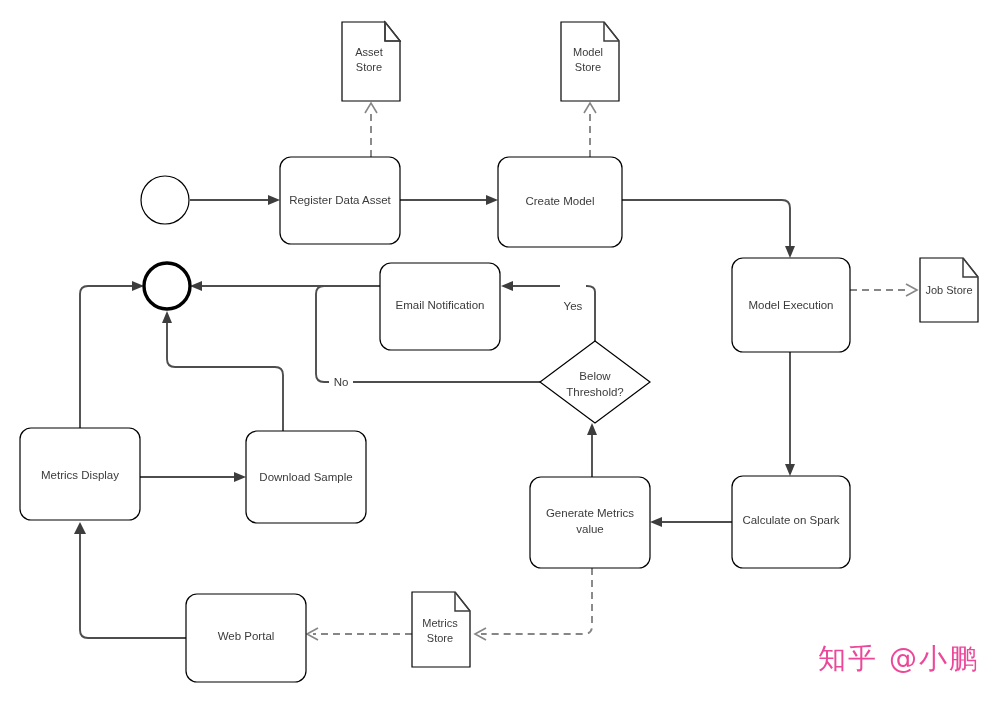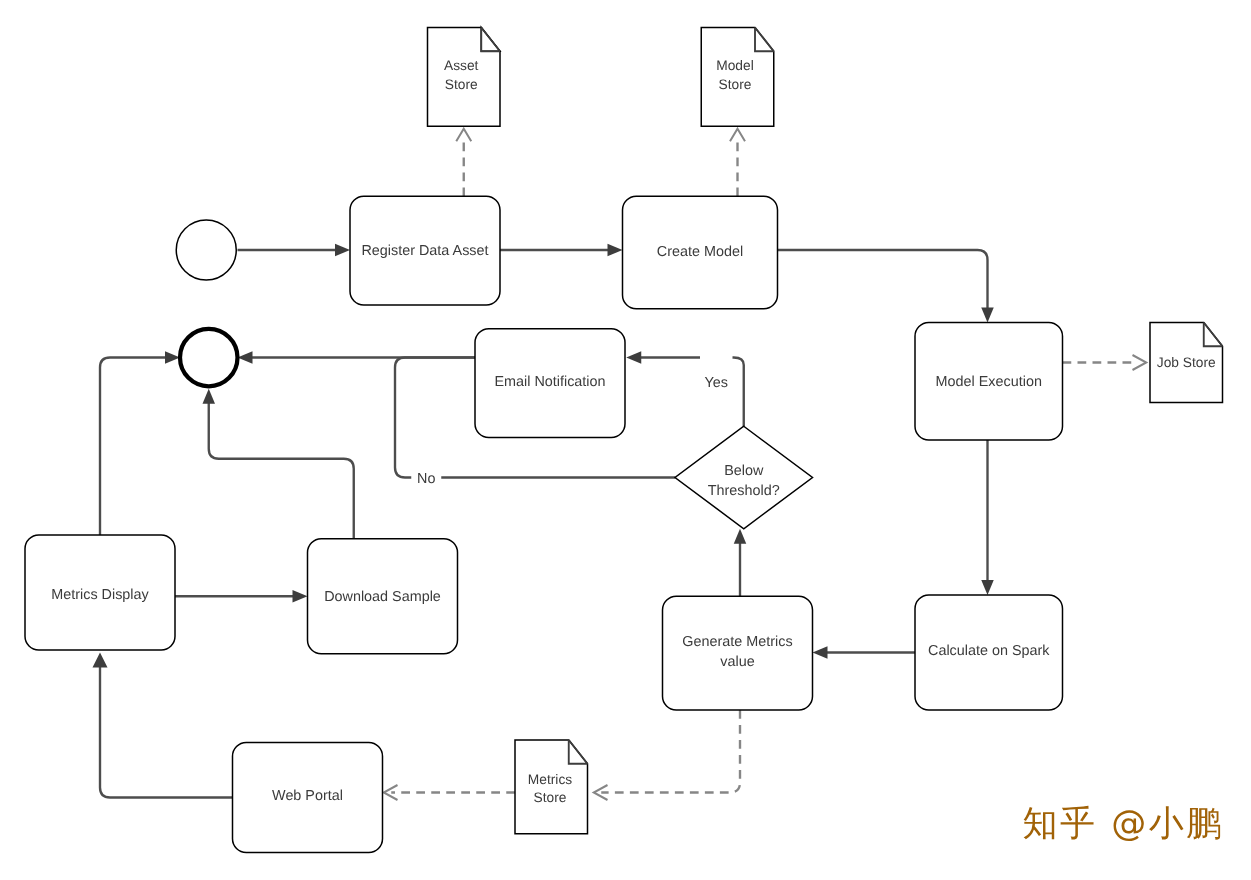--- a/index.html
+++ b/index.html
@@ -88,7 +88,7 @@
     bottom: 26px;
     font-family: "DejaVu Sans", sans-serif;
     font-size: 28px;
-    color: #a16207;
+    color: #ec4899;
     letter-spacing: 2px;
     user-select: none;
     white-space: nowrap;

